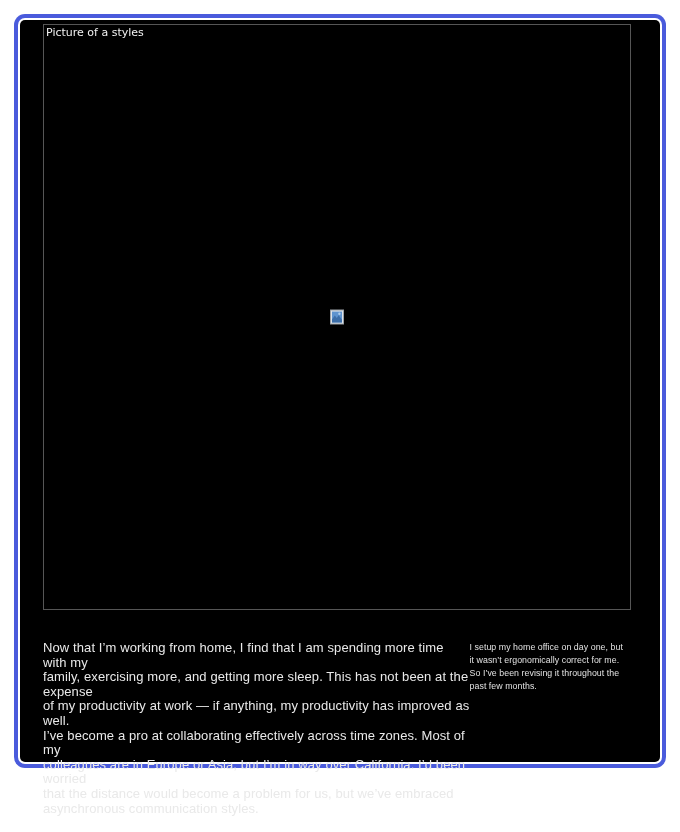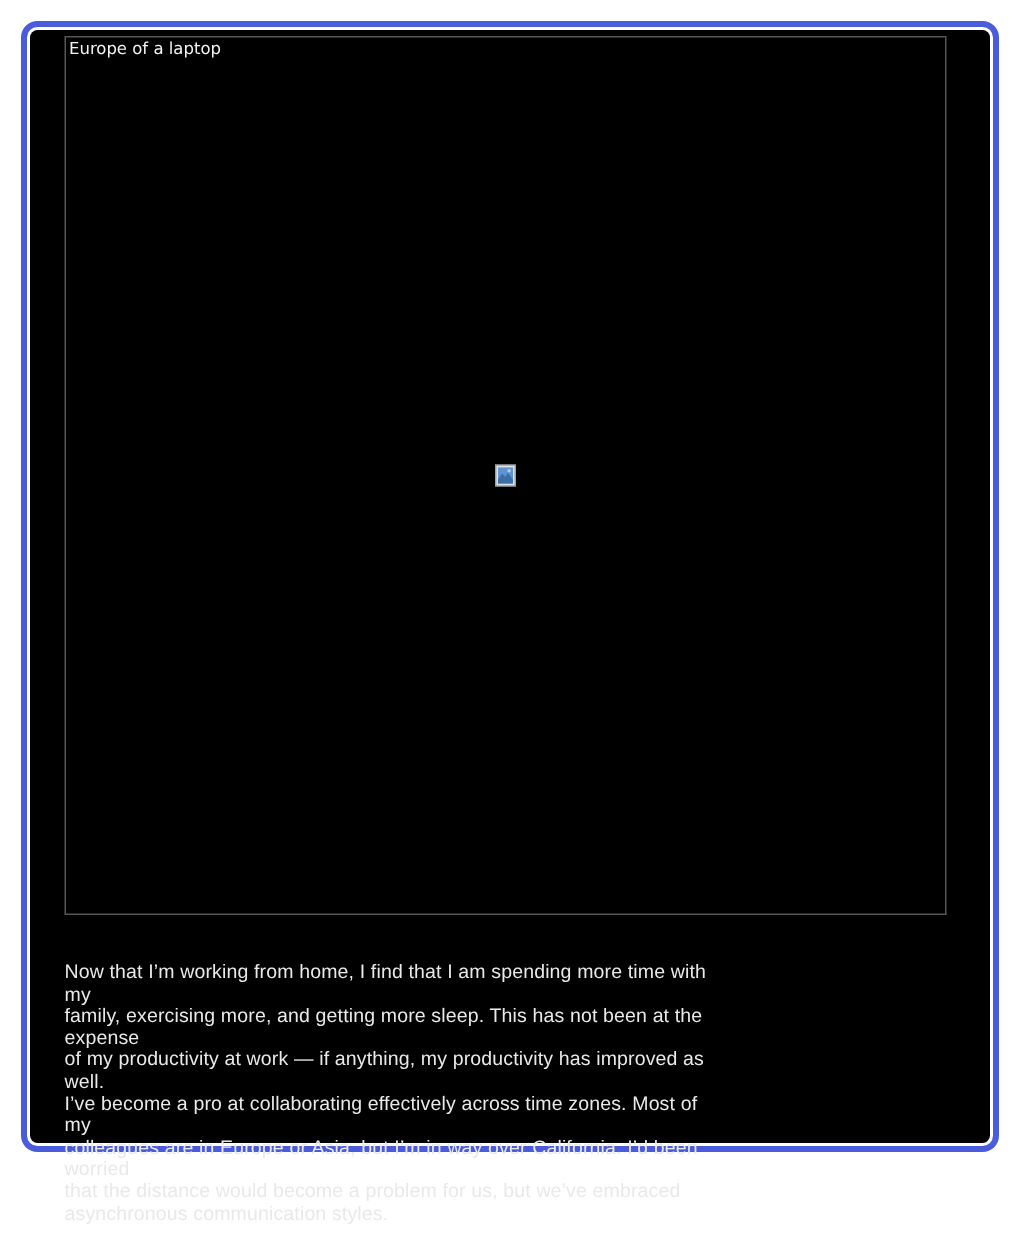--- a/index.html
+++ b/index.html
@@ -100,7 +100,7 @@
   <div class="card">
 
     <div class="media-box">
-      <span class="alt-text">Europe of a laptop</span>
+      <span class="alt-text">Picture of a styles</span>
       <span class="broken-icon">
         <svg width="14" height="16" viewBox="0 0 14 16" xmlns="http://www.w3.org/2000/svg">
           <rect x="0.5" y="1" width="13" height="14" fill="#dde3e8" stroke="#9aA0a6" stroke-width="1"></rect>

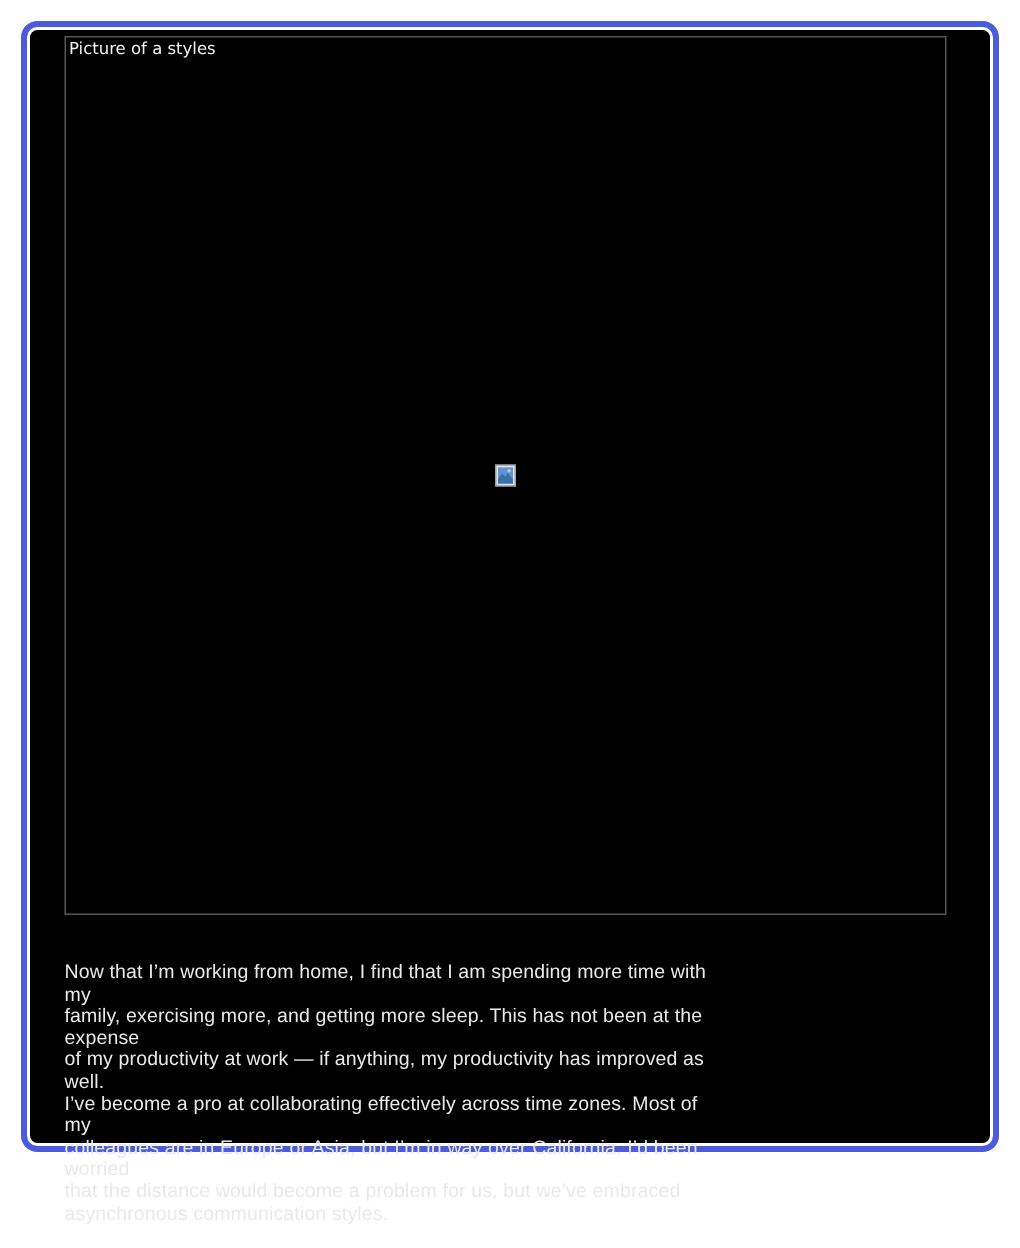--- a/index.html
+++ b/index.html
@@ -119,6 +119,10 @@
 colleagues are in Europe or Asia, but I’m in way over California. I’d been worried
 that the distance would become a problem for us, but we’ve embraced
 asynchronous communication styles.</p>
+      <p class="col-right">I setup my home office on day one, but
+it wasn’t ergonomically correct for me.
+So I’ve been revising it throughout the
+past few months.</p>
     </div>
 
   </div>

